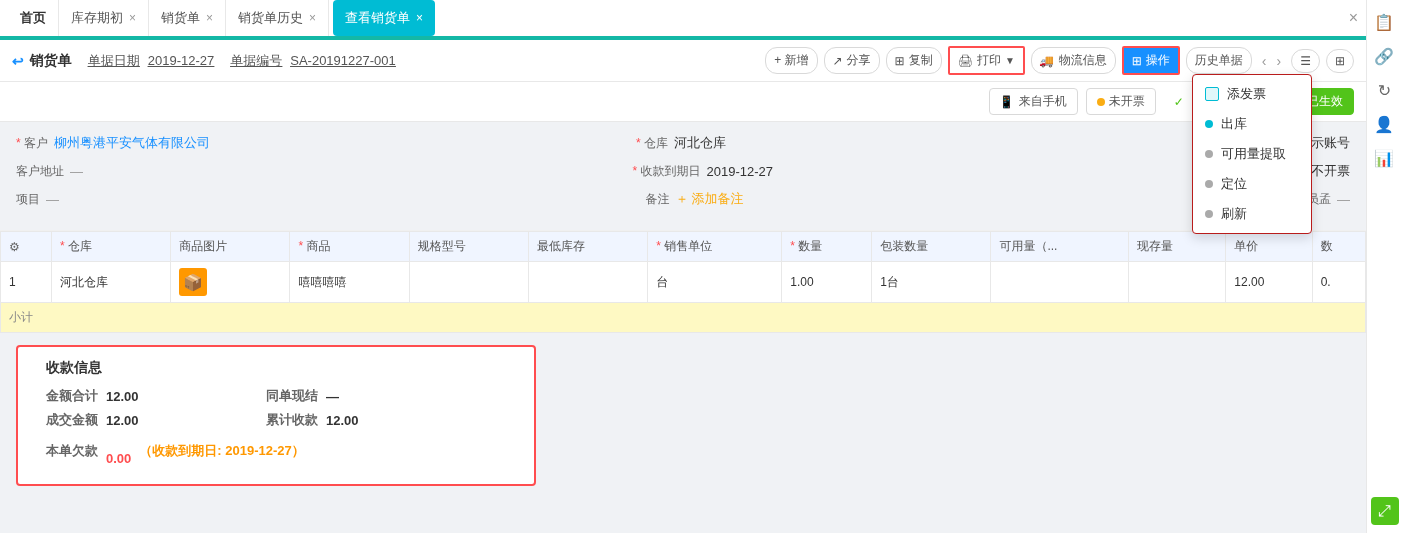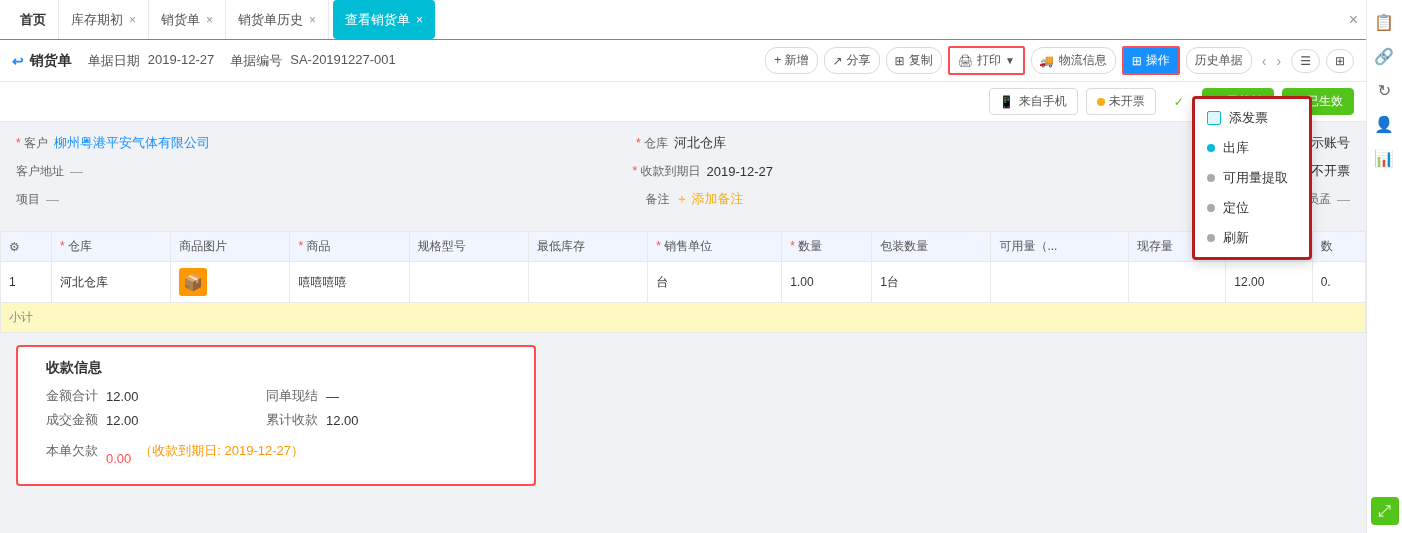--- a/index.html
+++ b/index.html
@@ -7,7 +7,7 @@
 
     
     .tab-bar {
-      display: flex; align-items: center; background: #fff; border-bottom: 1px solid #14b8a6;
+      display: flex; align-items: center; background: #fff; border-bottom: 4px solid #14b8a6;
       padding: 0 8px; height: 40px; position: relative;
     }
     .tab {

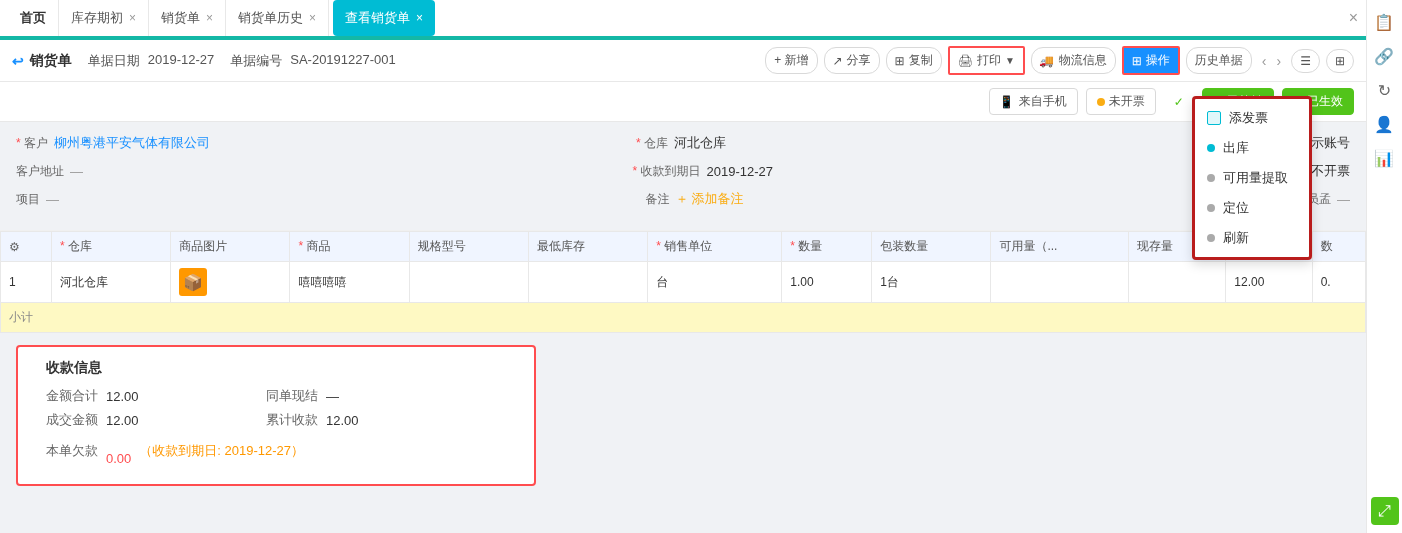--- a/index.html
+++ b/index.html
@@ -29,7 +29,7 @@
     .doc-title { display: flex; align-items: center; gap: 6px; font-size: 14px; color: #333; font-weight: bold; }
     .doc-title .icon { color: #1890ff; }
     .doc-meta { display: flex; align-items: center; gap: 16px; font-size: 13px; color: #555; }
-    .doc-meta span { display: flex; gap: 4px; }
+    .doc-meta span { display: flex; align-items: center; gap: 4px; text-decoration: underline; }
 
     .toolbar { margin-left: auto; display: flex; align-items: center; gap: 6px; }
     .toolbar-btn {

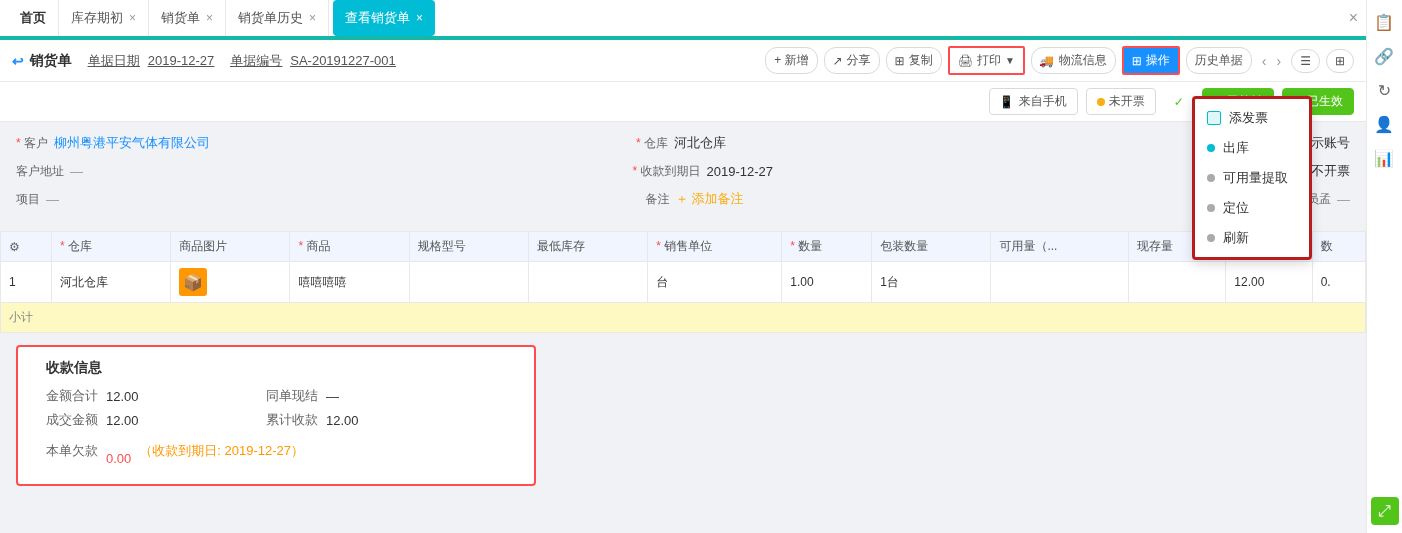--- a/index.html
+++ b/index.html
@@ -110,8 +110,8 @@
 
     
     .dropdown-menu {
-      position: absolute; top: 96px; right: 90px; background: #fff;
-      border: 3px solid #b91c1c; border-radius: 4px; box-shadow: 0 4px 12px rgba(0,0,0,0.15);
+      position: absolute; top: 74px; right: 90px; background: #fff;
+      border: 1px solid #b91c1c; border-radius: 4px; box-shadow: 0 4px 12px rgba(0,0,0,0.15);
       z-index: 1000; min-width: 120px; padding: 4px 0;
     }
     .dropdown-item {

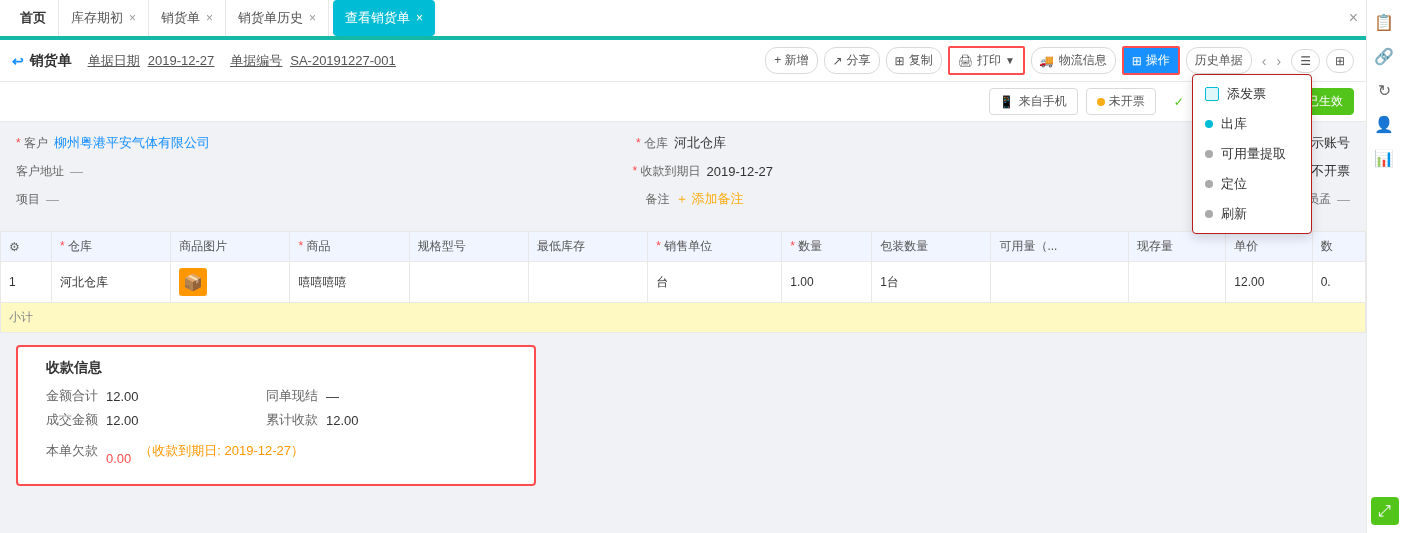--- a/index.html
+++ b/index.html
@@ -89,7 +89,7 @@
       max-width: 520px; background: #fff;
     }
     .payment-box .box-title { font-weight: bold; font-size: 14px; margin-bottom: 10px; }
-    .payment-row { display: flex; align-items: center; margin-bottom: 6px; gap: 40px; }
+    .payment-row { display: flex; align-items: center; margin-bottom: 6px; gap: 40px; font-weight: bold; }
     .payment-field { display: flex; align-items: center; gap: 8px; min-width: 180px; }
     .payment-label { font-size: 13px; color: #666; white-space: nowrap; }
     .payment-value { font-size: 13px; color: #333; }

